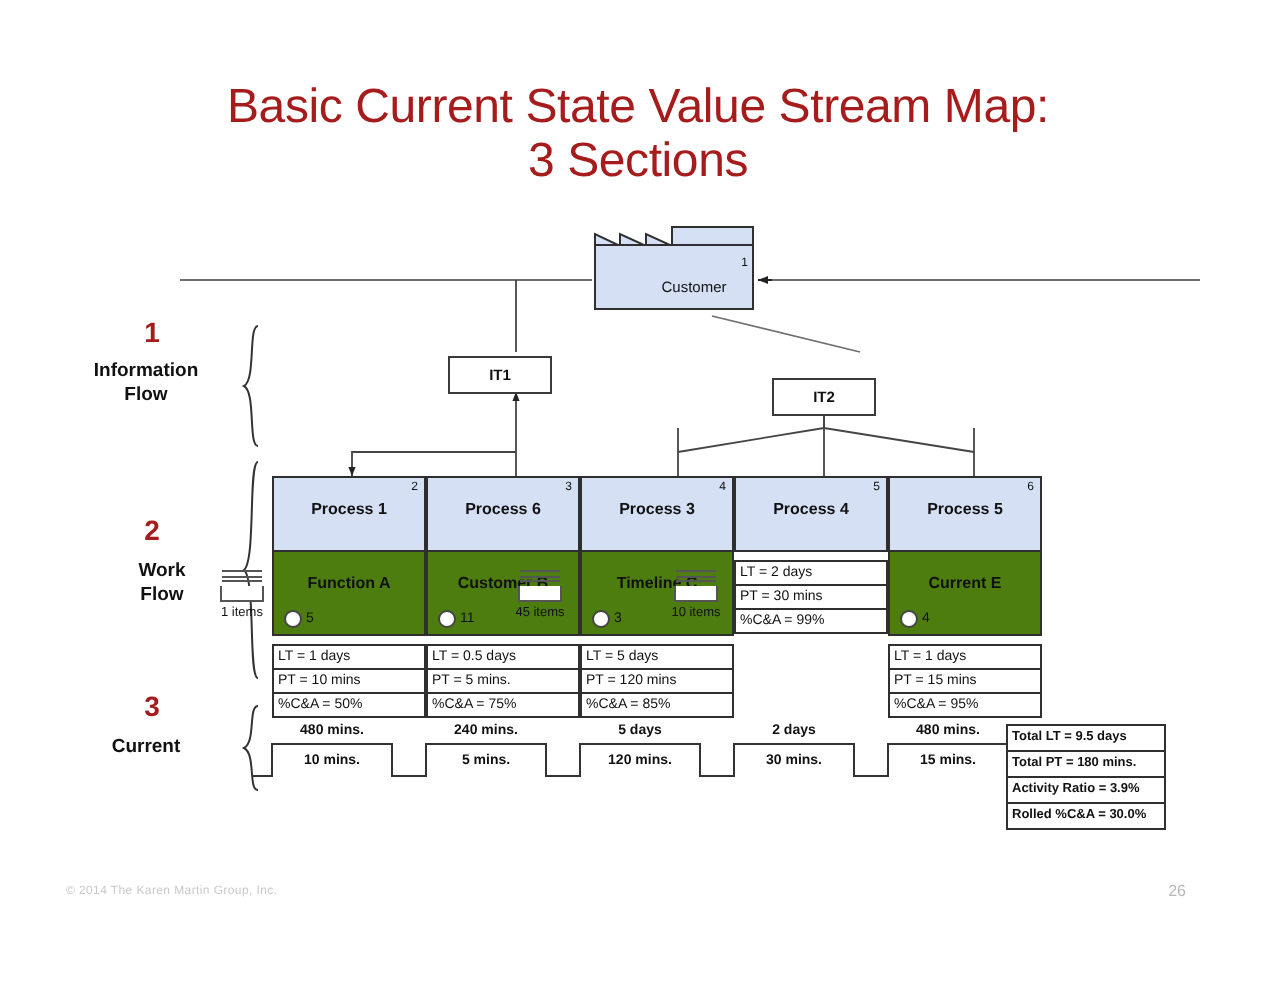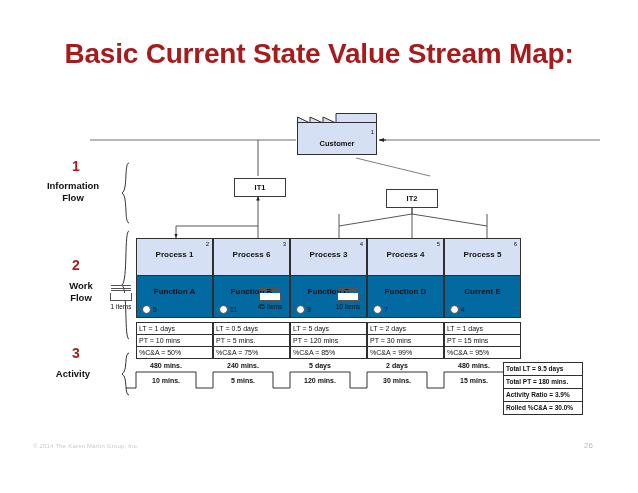--- a/index.html
+++ b/index.html
@@ -14,7 +14,7 @@
   
   .title{
     position:absolute;left:0;top:40px;width:638px;text-align:center;
-    color:#A61C1C;font-size:28px;font-weight:bold;line-height:27px;
+    color:#A61C1C;font-size:24px;font-weight:normal;line-height:27px;
     letter-spacing:-0.2px;
   }
   .title .l2{display:block;}

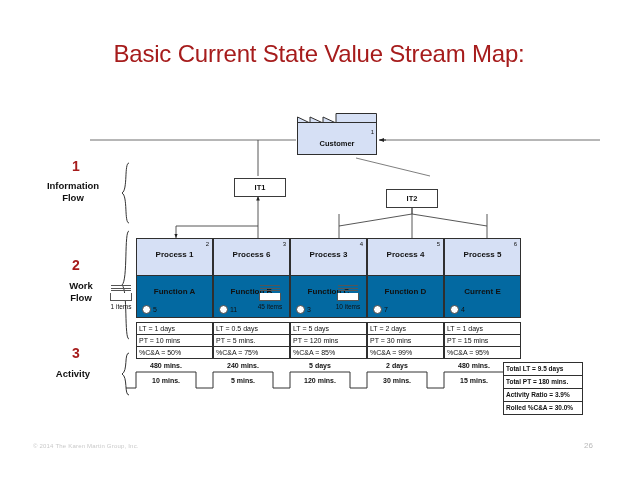--- a/index.html
+++ b/index.html
@@ -122,6 +122,7 @@
 
   <div class="title">
     <span>Basic Current State Value Stream Map:</span>
+    <span class="l2">3 Sections</span>
   </div>
 
   <svg class="lines" viewBox="0 0 638 493">

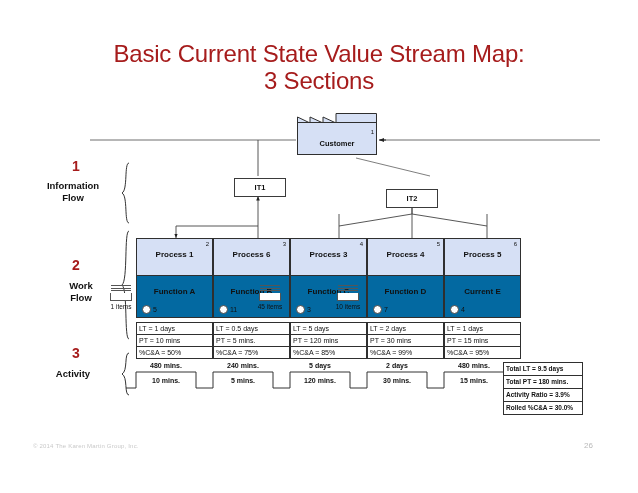--- a/index.html
+++ b/index.html
@@ -33,8 +33,8 @@
     background:#D6E0F5;border:1px solid #2f2f2f;box-sizing:border-box;
   }
   .customer .ctext{
-    position:absolute;left:0;top:17px;width:80px;text-align:center;
-    font-size:7.5px;font-weight:bold;color:#111;
+    position:absolute;left:10px;top:17px;width:80px;text-align:center;
+    font-size:7.5px;font-weight:normal;color:#111;
   }
   .customer .cnum{
     position:absolute;right:3px;top:7px;font-size:6px;color:#111;font-weight:normal;

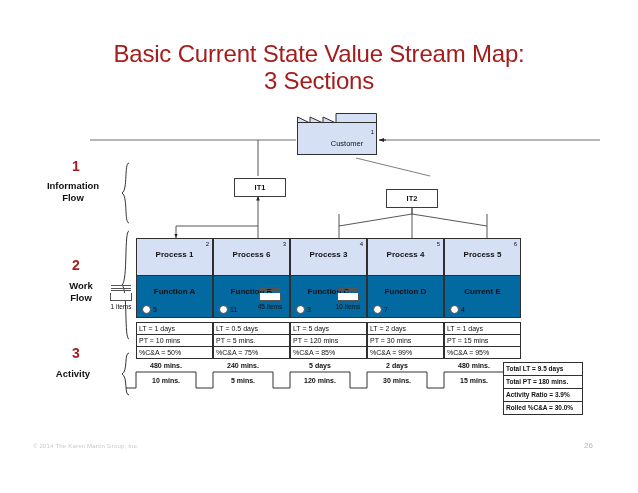--- a/index.html
+++ b/index.html
@@ -214,7 +214,7 @@
     <div class="cnum">1</div>
   </div>
 
-  <div class="itbox" style="left:234px;top:178px;">IT1</div>
+  <div class="itbox" style="left:224px;top:178px;">IT1</div>
   <div class="itbox" style="left:386px;top:178px;margin-top:11px;">IT2</div>
 
   <div class="proc" style="left:136px;top:238px;border-radius:21px;">

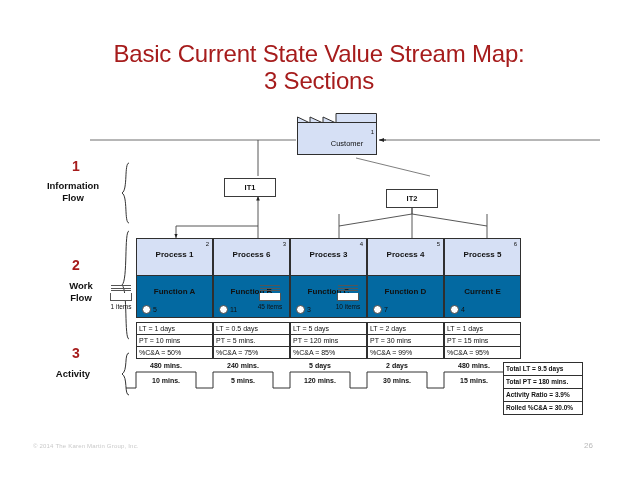--- a/index.html
+++ b/index.html
@@ -58,7 +58,7 @@
   }
   .proc .head .pnum{position:absolute;right:3px;top:2px;font-size:6px;color:#111;}
   .proc .fn{
-    height:42px;background:#0369a1;border:1px solid #2f2f2f;border-top:none;box-sizing:border-box;
+    height:42px;background:#4d7c0f;border:1px solid #2f2f2f;border-top:none;box-sizing:border-box;
     position:relative;
   }
   .proc .fn .fname{

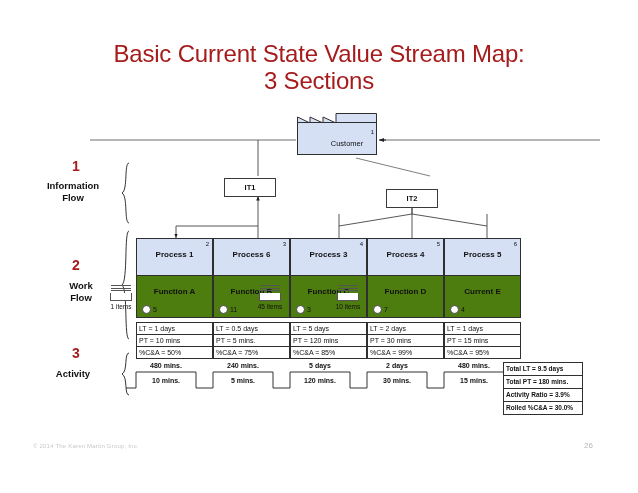--- a/index.html
+++ b/index.html
@@ -242,7 +242,7 @@
       <div class="pname">Process 6</div>
     </div>
     <div class="fn">
-      <div class="fname">Function B</div>
+      <div class="fname">Customer B</div>
       <div class="ppl">
         <span class="circ"></span>
         <span>11</span>

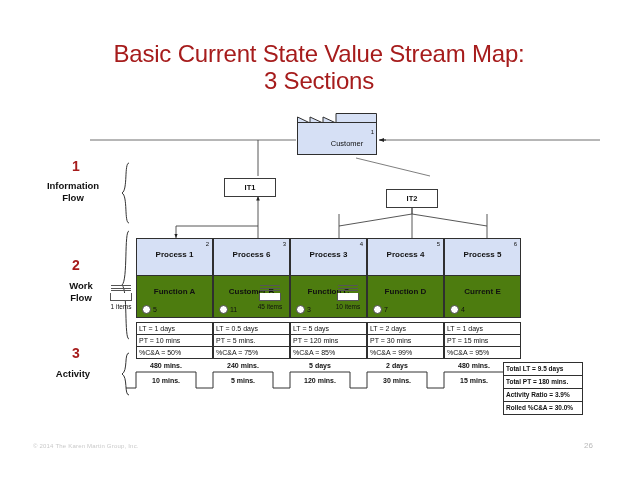--- a/index.html
+++ b/index.html
@@ -261,7 +261,7 @@
       <div class="pname">Process 3</div>
     </div>
     <div class="fn">
-      <div class="fname">Function C</div>
+      <div class="fname">Timeline C</div>
       <div class="ppl">
         <span class="circ"></span>
         <span>3</span>

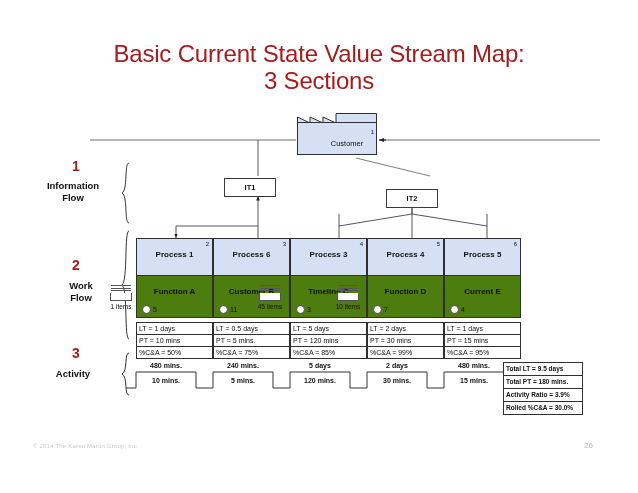--- a/index.html
+++ b/index.html
@@ -279,13 +279,6 @@
       <div class="pnum">5</div>
       <div class="pname">Process 4</div>
     </div>
-    <div class="fn">
-      <div class="fname">Function D</div>
-      <div class="ppl">
-        <span class="circ"></span>
-        <span>7</span>
-      </div>
-    </div>
     <div class="data">
       <div>LT = 2 days</div>
       <div>PT = 30 mins</div>

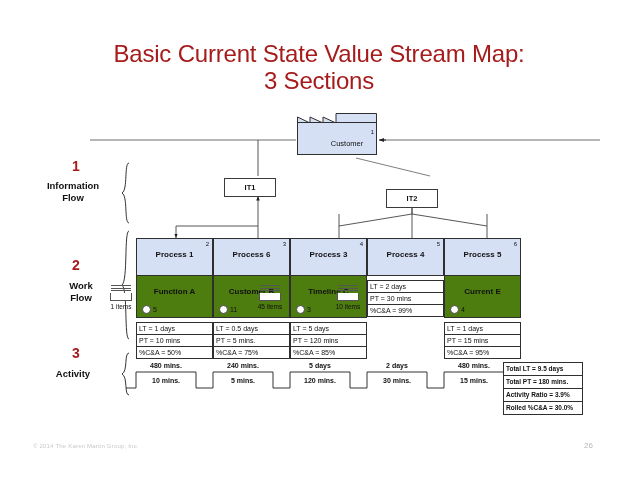--- a/index.html
+++ b/index.html
@@ -197,7 +197,7 @@
 
   <div class="sec-num" style="left:56px;top:345px;">3</div>
   <div class="sec-label" style="left:28px;top:368px;">
-    <span>Activity</span>
+    <span>Current</span>
   </div>
   <div class="brace" style="left:120px;top:352px;">
     <svg width="12" height="44" viewBox="0 0 12 44">

